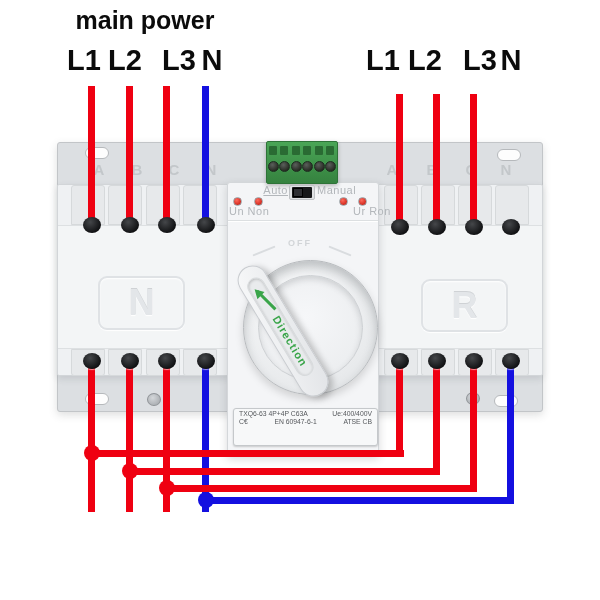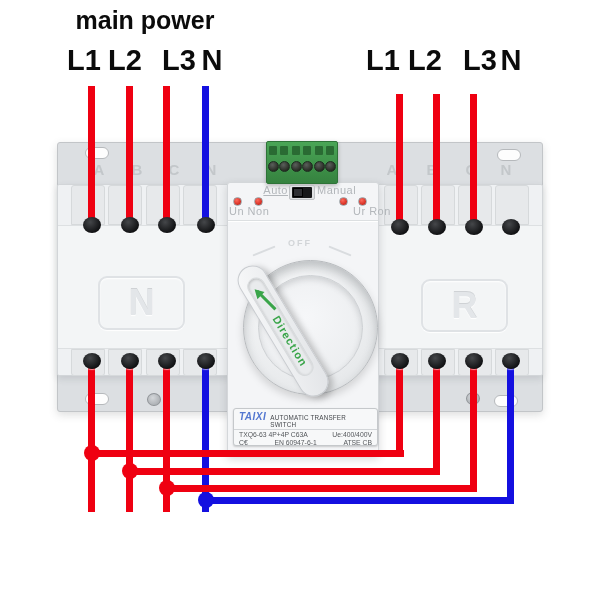--- a/index.html
+++ b/index.html
@@ -215,10 +215,6 @@
   </div>
 
   <div class="nameplate">
-    <div class="np-row1">
-      <span class="np-brand">TAIXI</span>
-      <span class="np-product">AUTOMATIC TRANSFER SWITCH</span>
-    </div>
     <div class="np-row2">
       <span>TXQ6-63 4P+4P C63A</span>
       <span>Ue:400/400V</span>

